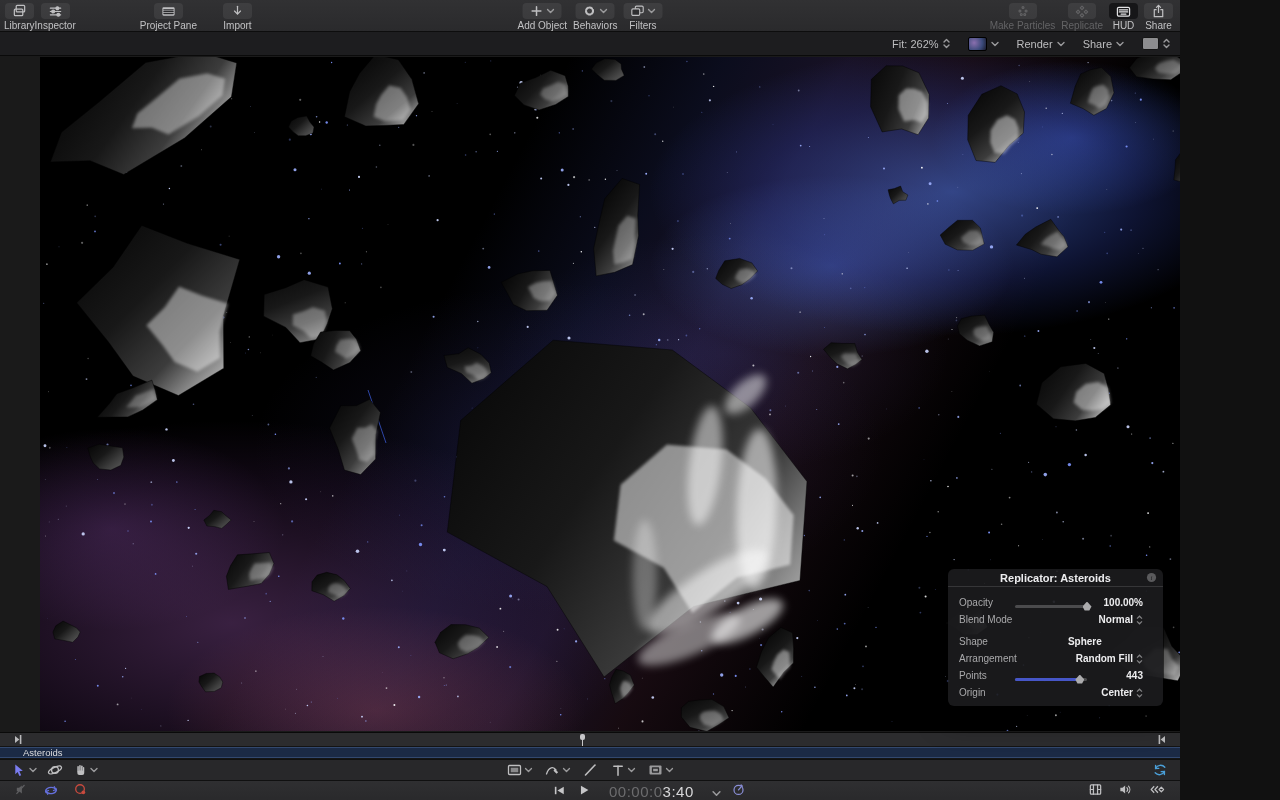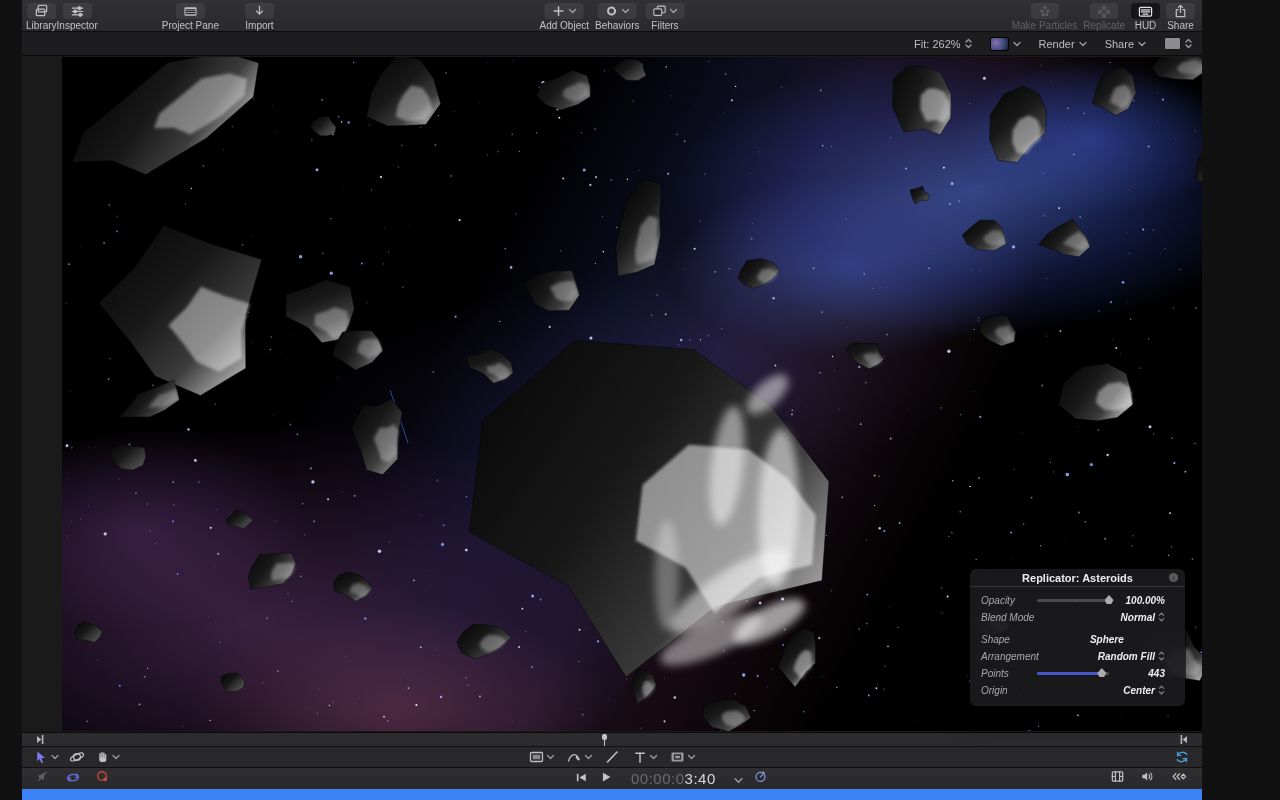--- a/index.html
+++ b/index.html
@@ -4,7 +4,7 @@
 <style>
   html,body{margin:0;padding:0;background:#111;}
   body{font-family:"Liberation Sans",sans-serif;-webkit-font-smoothing:antialiased;}
-  .app{position:relative;width:1180px;height:800px;background:#3b82f6;overflow:hidden;margin-left:22px;}
+  .app{position:relative;width:1180px;height:800px;background:#7dd3fc;overflow:hidden;}
 
   
   .toolbar{position:relative;height:31px;background:linear-gradient(#313133,#2a2a2c);border-bottom:1px solid #0d0d0d;}

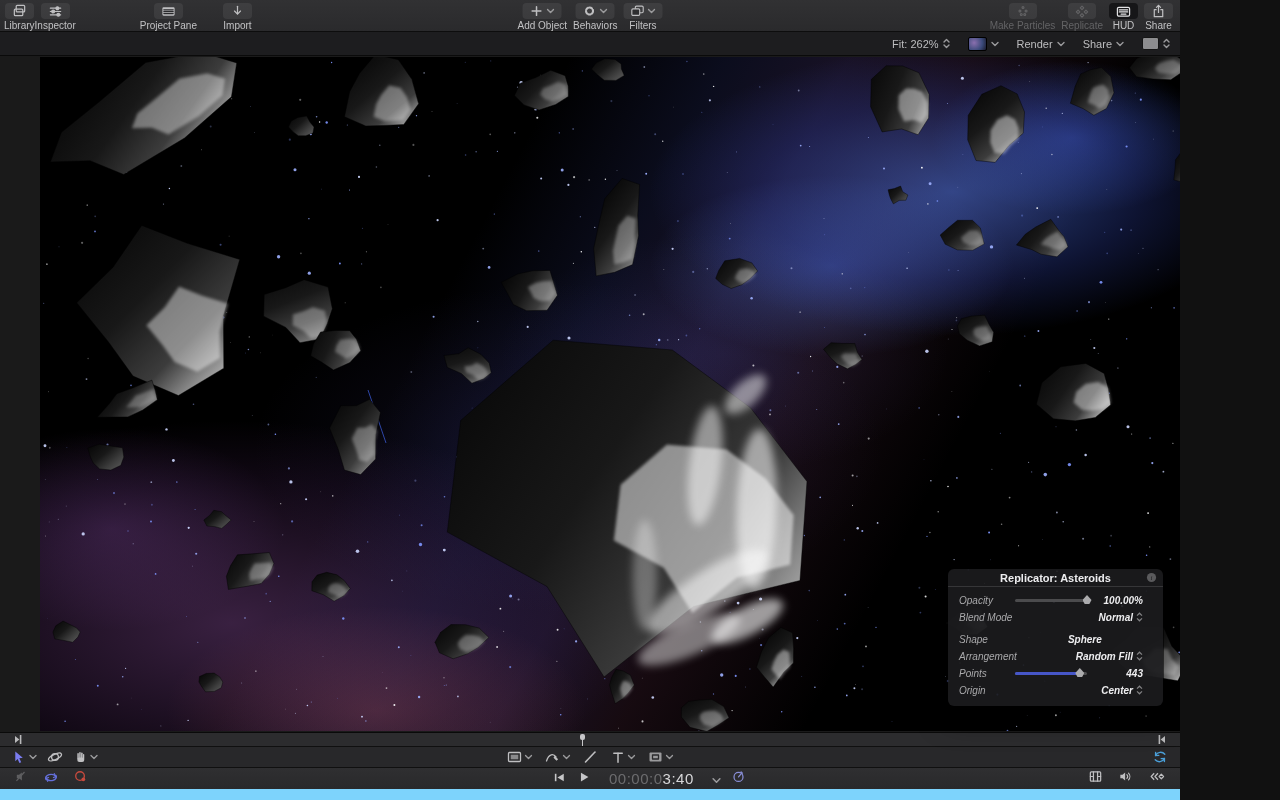--- a/index.html
+++ b/index.html
@@ -52,7 +52,7 @@
   .hud-title{font-size:11px;font-weight:bold;color:#ededef;}
   .hud-info{position:absolute;right:6px;top:3px;}
   .hud-body{padding:4px 20px 7px 11px;}
-  .hud-row{display:flex;align-items:center;height:16px;margin:1px 0;font-style:italic;}
+  .hud-row{display:flex;align-items:flex-end;height:16px;margin:1px 0;}
   .hud-row.gap{margin-top:6px;gap:40px;}
   .hud-label{font-size:10px;color:#a9a9ab;}
   .hud-spacer{flex:1;}

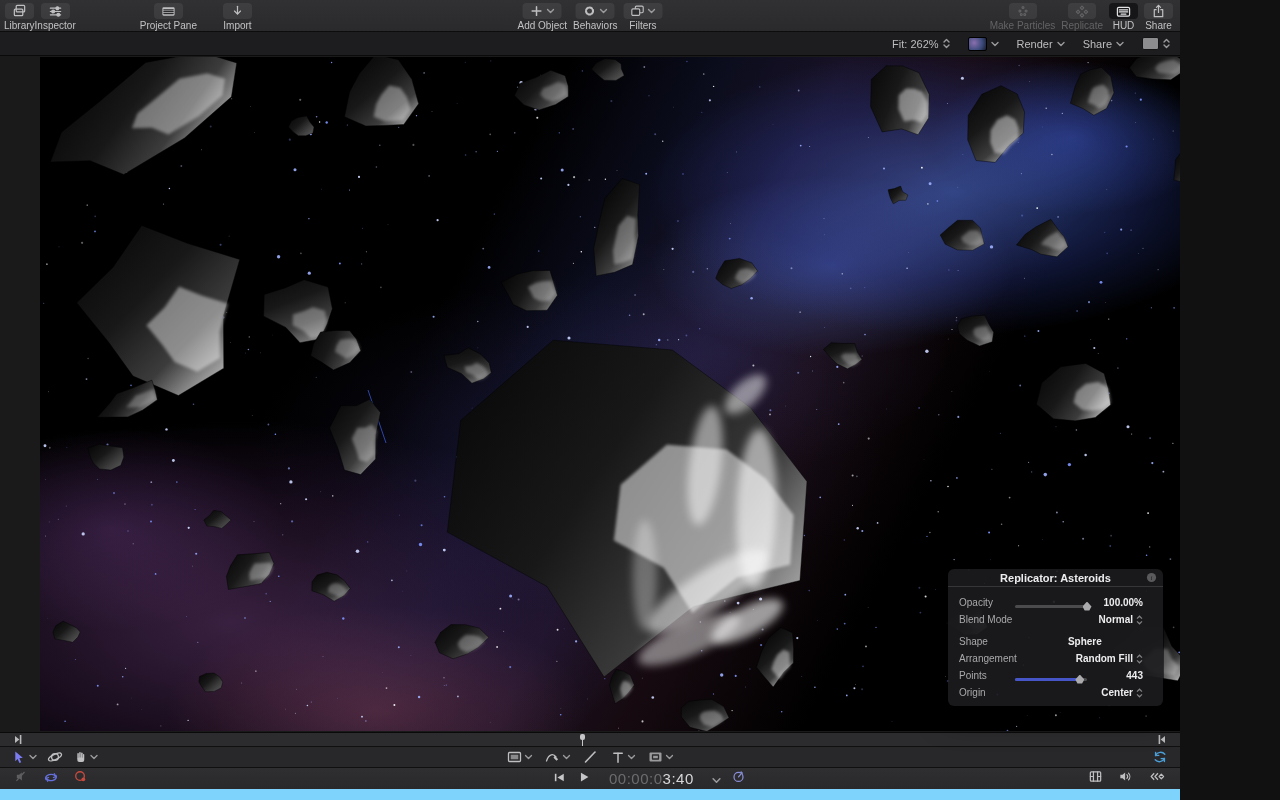--- a/index.html
+++ b/index.html
@@ -1348,6 +1348,11 @@
         <div class="ph-line"></div>
       </div>
   </div>
+  <div class="trackrow">
+    <div class="trackbar">
+      <span>Asteroids</span>
+    </div>
+  </div>
 
   <div class="toolsrow">
     <div class="tool-group tg-left">

